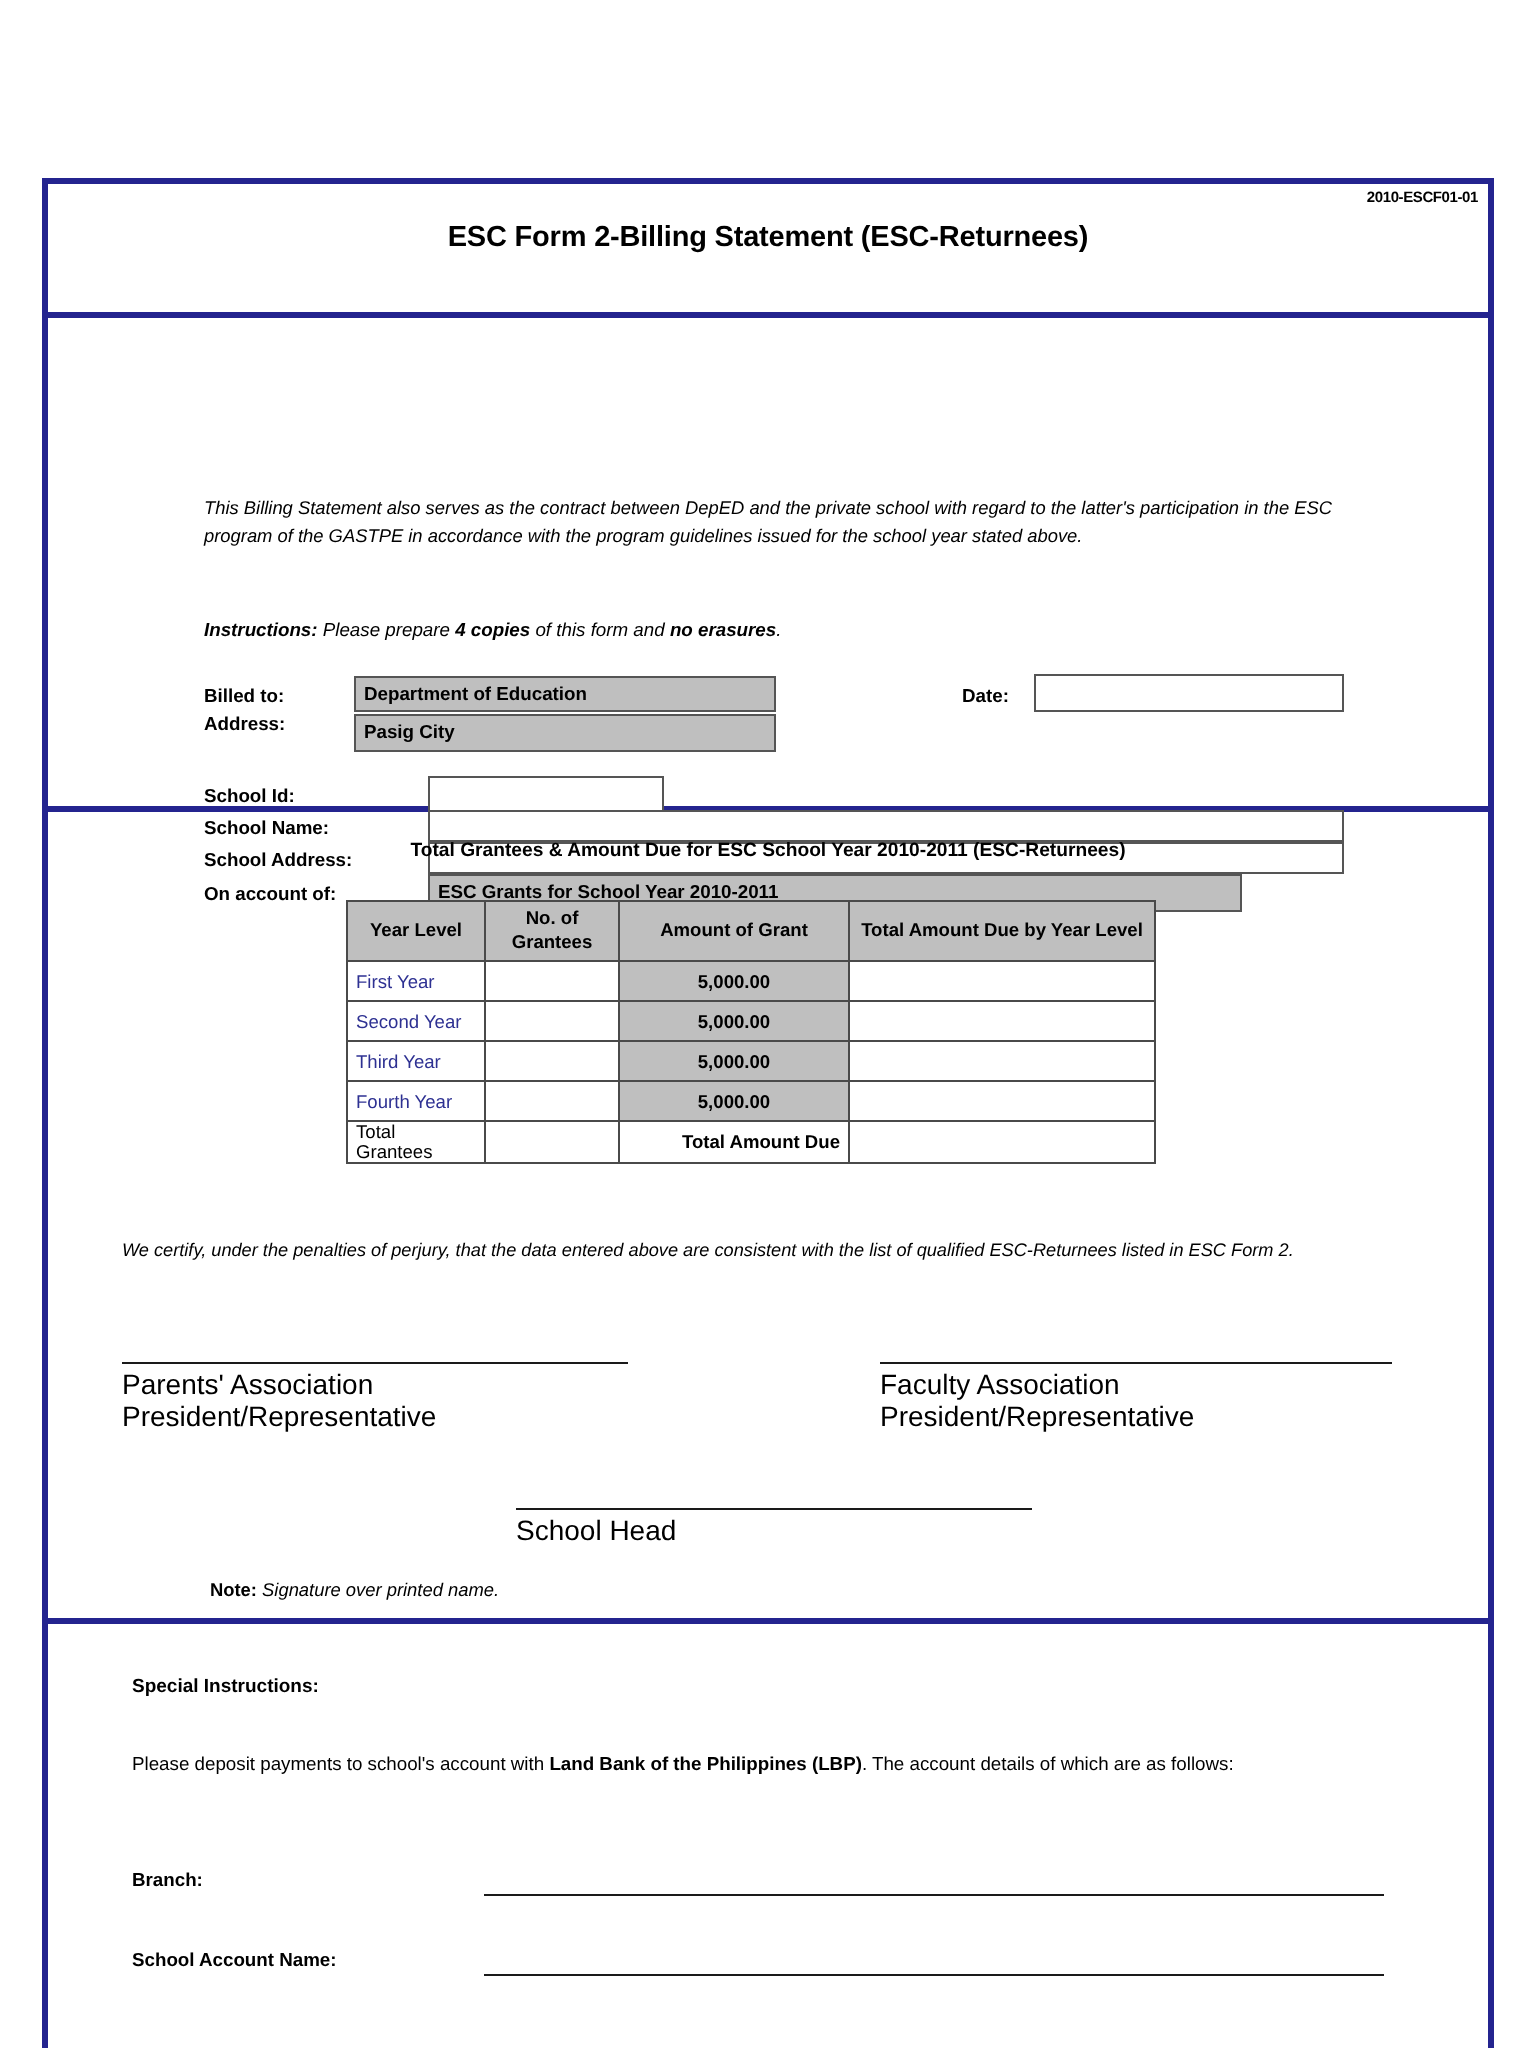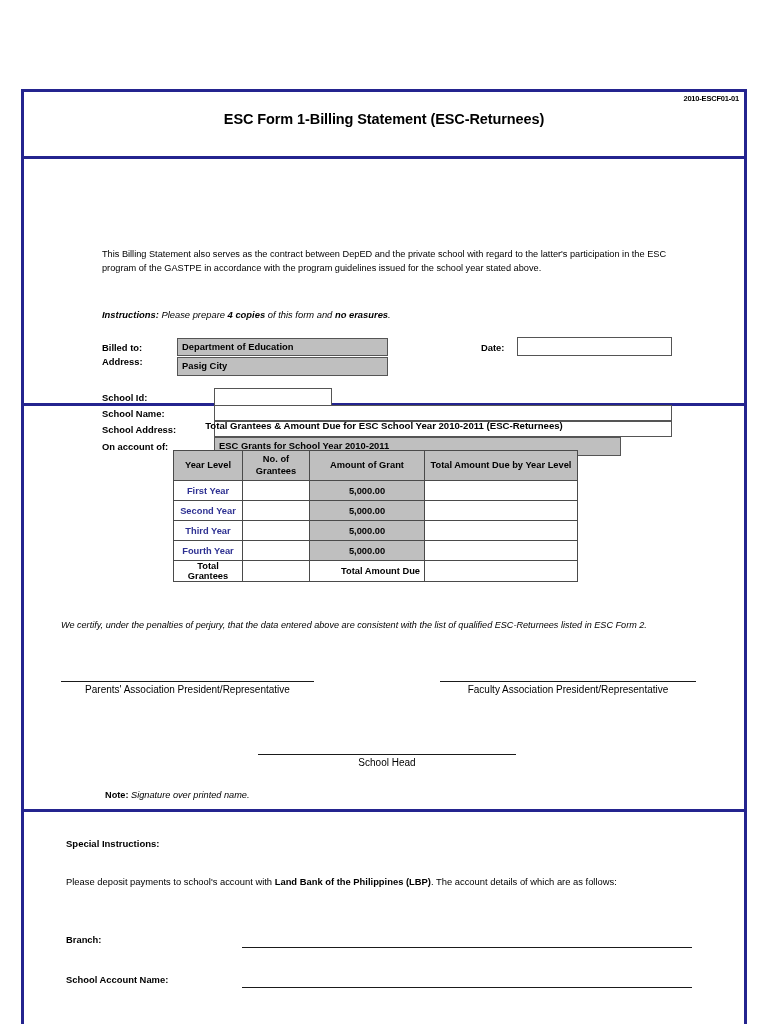--- a/index.html
+++ b/index.html
@@ -222,7 +222,7 @@
 
   <div class="header-band">
     <div class="form-code">2010-ESCF01-01</div>
-    <div class="form-title">ESC Form 1-Billing Statement (ESC-Returnees)</div>
+    <div class="form-title">ESC Form 2-Billing Statement (ESC-Returnees)</div>
   </div>
 
   <div class="sec-intro">

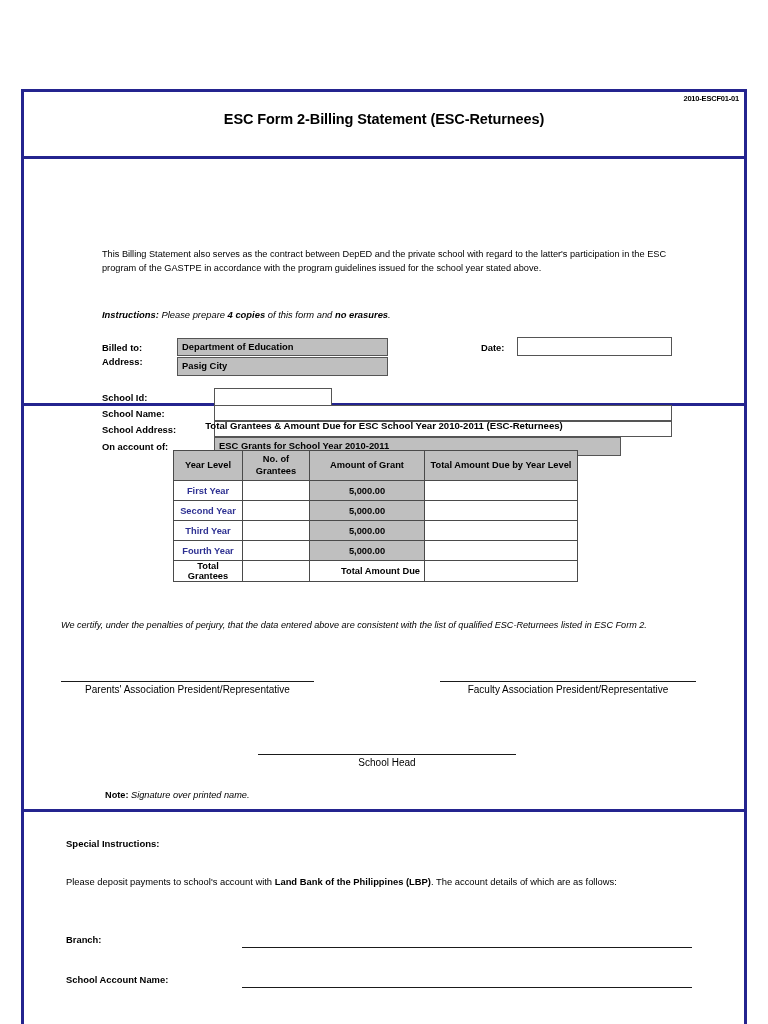--- a/index.html
+++ b/index.html
@@ -71,6 +71,7 @@
     width: 571px;
     font-size: 9.2px;
     line-height: 14px;
+    font-style: italic;
   }
   .instructions-line {
     position: absolute;

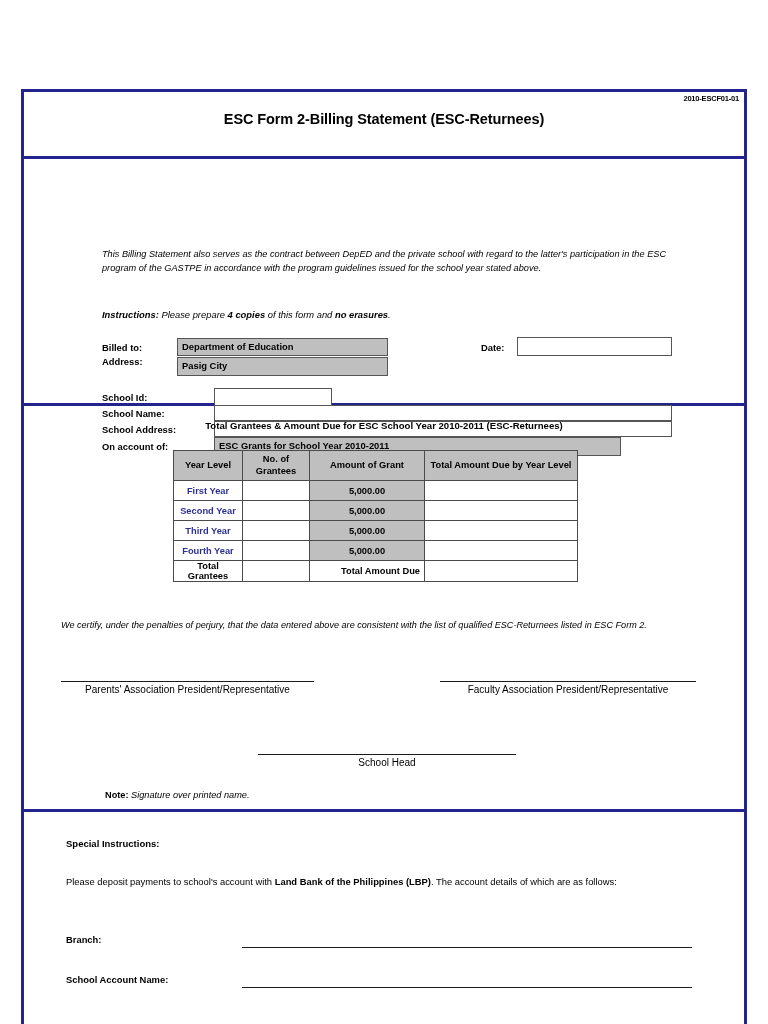--- a/index.html
+++ b/index.html
@@ -139,8 +139,8 @@
   .col-amt    { width: 110px; }
   .col-total  { width: 148px; }
   td.year-label {
-    text-align: center;
-    font-weight: bold;
+    text-align: left;
+    font-weight: normal;
     color: #2e3192;
     border-left: none;
     border-top: none;

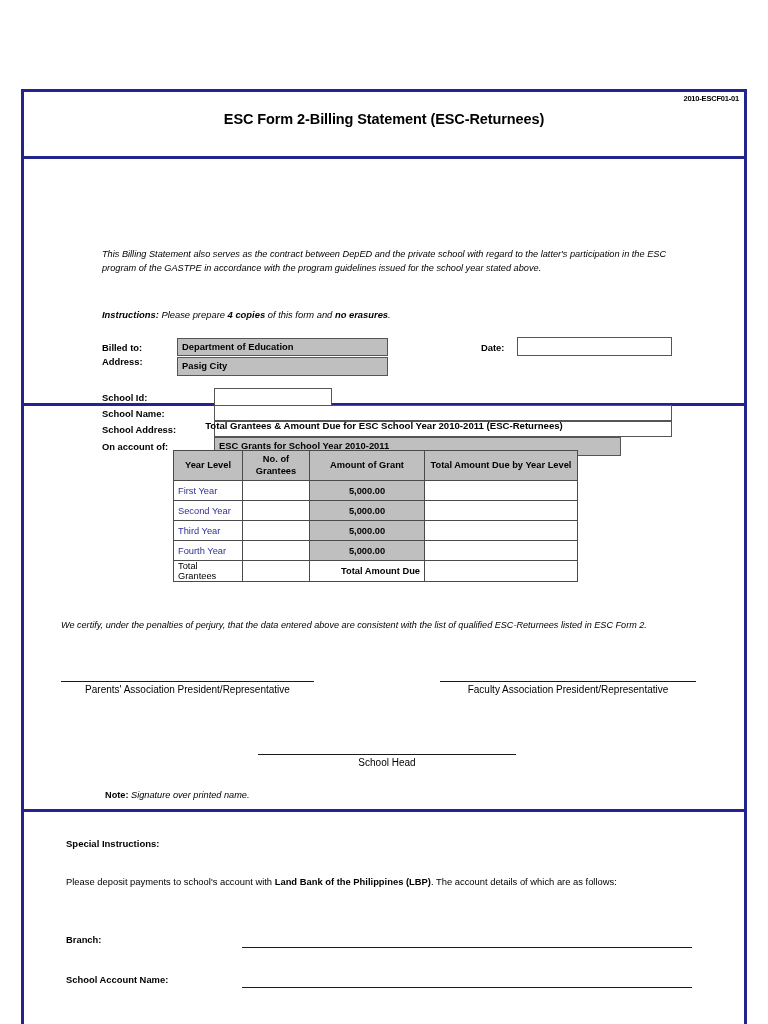--- a/index.html
+++ b/index.html
@@ -175,8 +175,7 @@
   }
   .sig-caption {
     position: absolute;
-    text-align: center;
-    font-size: 10px;
+    font-size: 14px;
   }
   .note-line {
     position: absolute;

